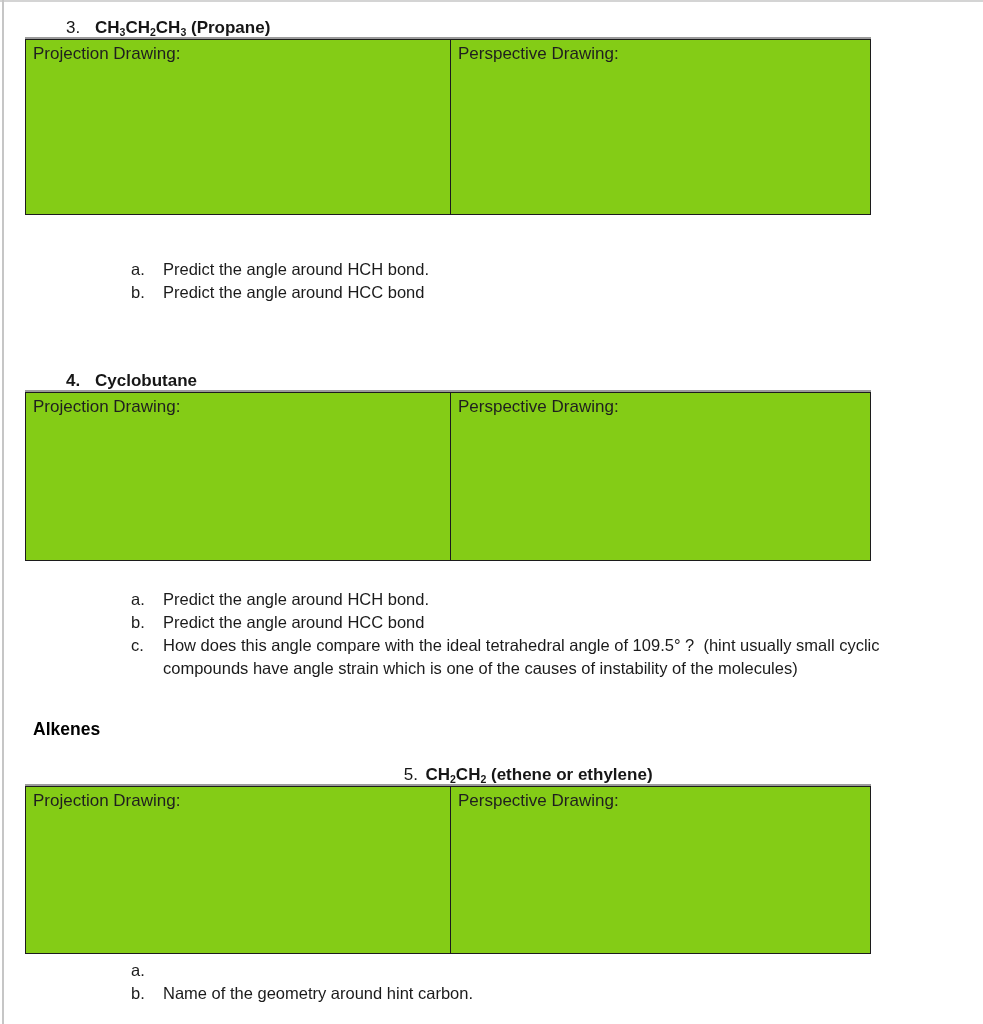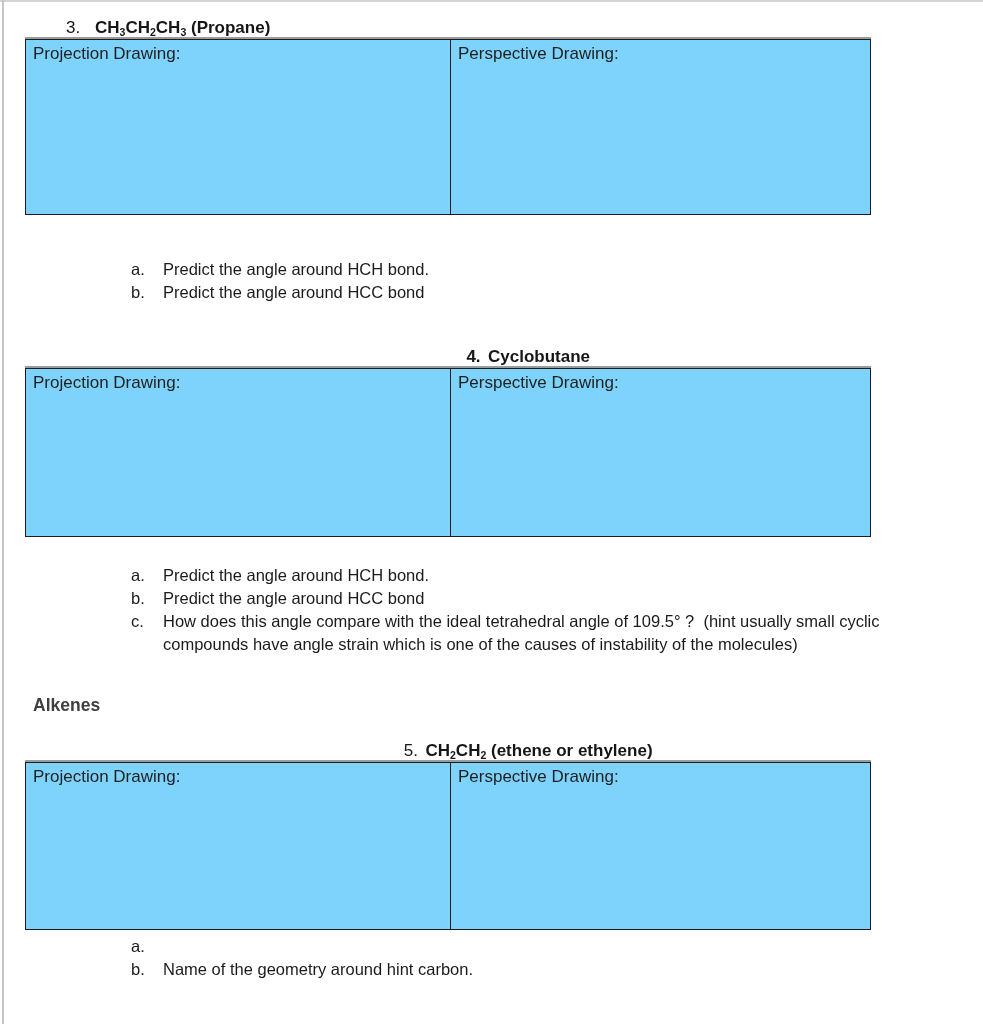--- a/index.html
+++ b/index.html
@@ -21,7 +21,7 @@
 
   .drawing-table {
     margin-left:25px; width:846px; display:flex; align-items:stretch;
-    border:1.5px solid #1c1c1c; background:#7dd3fc;
+    border:1.5px solid #1c1c1c; background:#84cc16;
     box-shadow:0 -2px 0 #9b9b9b;
   }
   .cell { padding:3px 7px; font-size:17px; line-height:21px; color:#1f1f1f; }

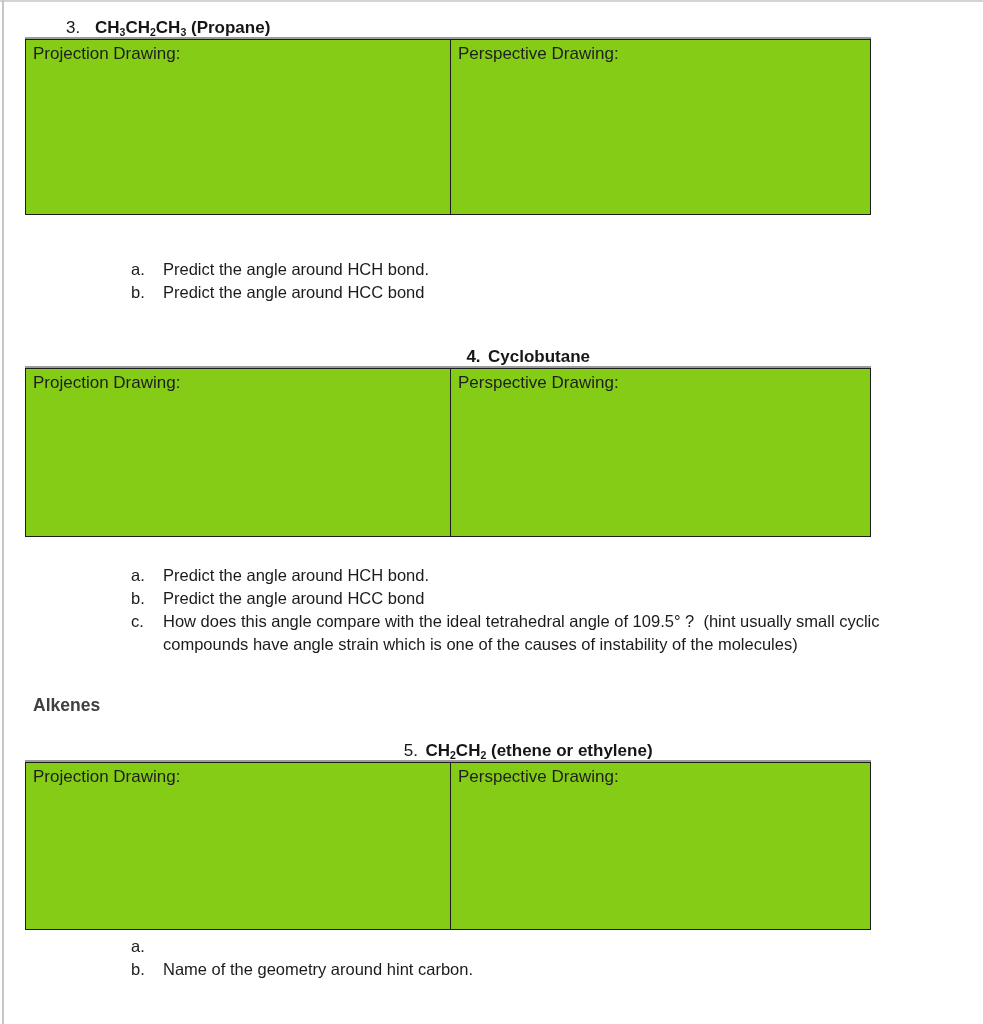--- a/index.html
+++ b/index.html
@@ -40,7 +40,7 @@
   #h3 { margin-top:19px; }
   #t1 { margin-top:2px;  height:176px; }
   #l1 { margin-top:43px; }
-  #h4 { margin-top:44px;text-align:center; }
+  #h4 { margin-top:68px; }
   #t2 { margin-top:2px;  height:169px; }
   #l2 { margin-top:27px; }
   #alkenes { margin-top:40px; }

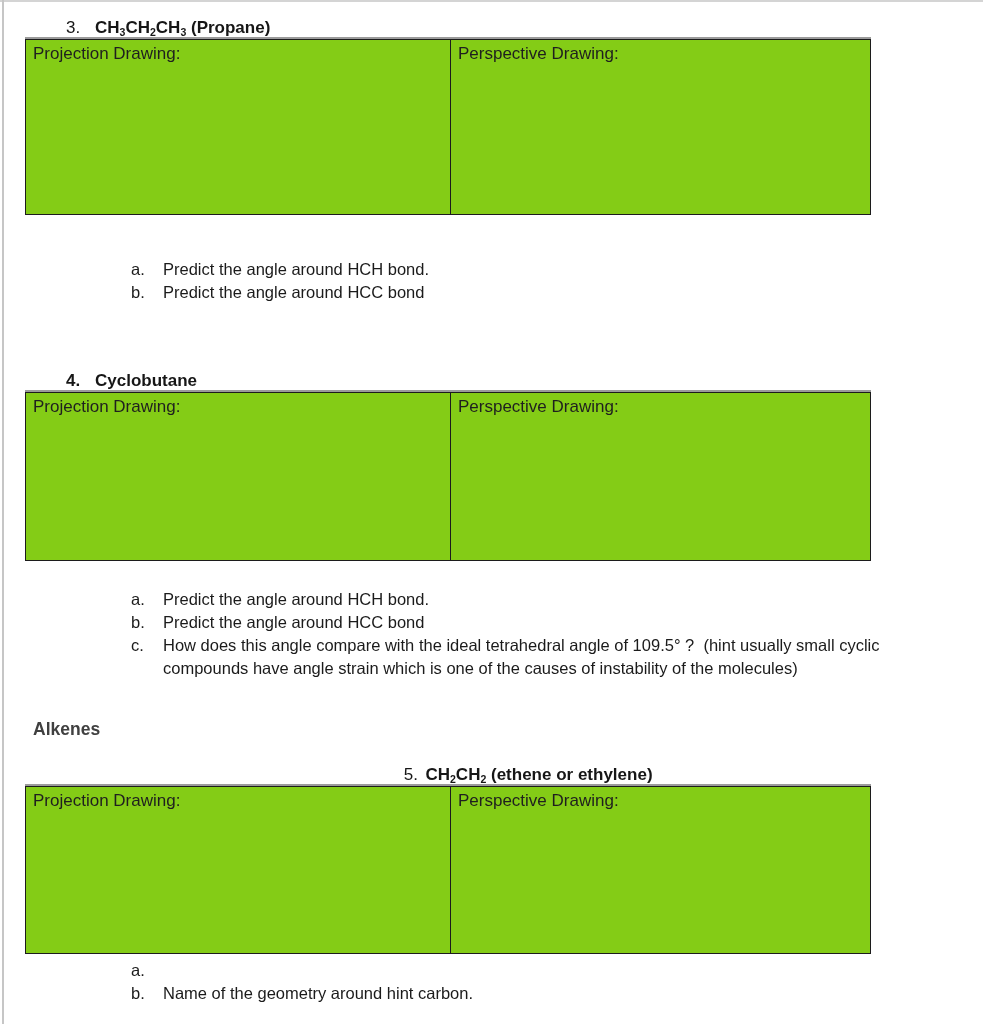--- a/index.html
+++ b/index.html
@@ -104,7 +104,7 @@
     </div>
   </div>
 
-  <div id="alkenes" class="category-heading" style="color: #404040;">Alkenes</div>
+  <div id="alkenes" class="category-heading" style="color: #000000;">Alkenes</div>
 
   <div id="h5" class="section-heading">
     <span class="h-num">5.</span><span>CH<sub>2</sub>CH<sub>2</sub> (ethene or ethylene)</span>

